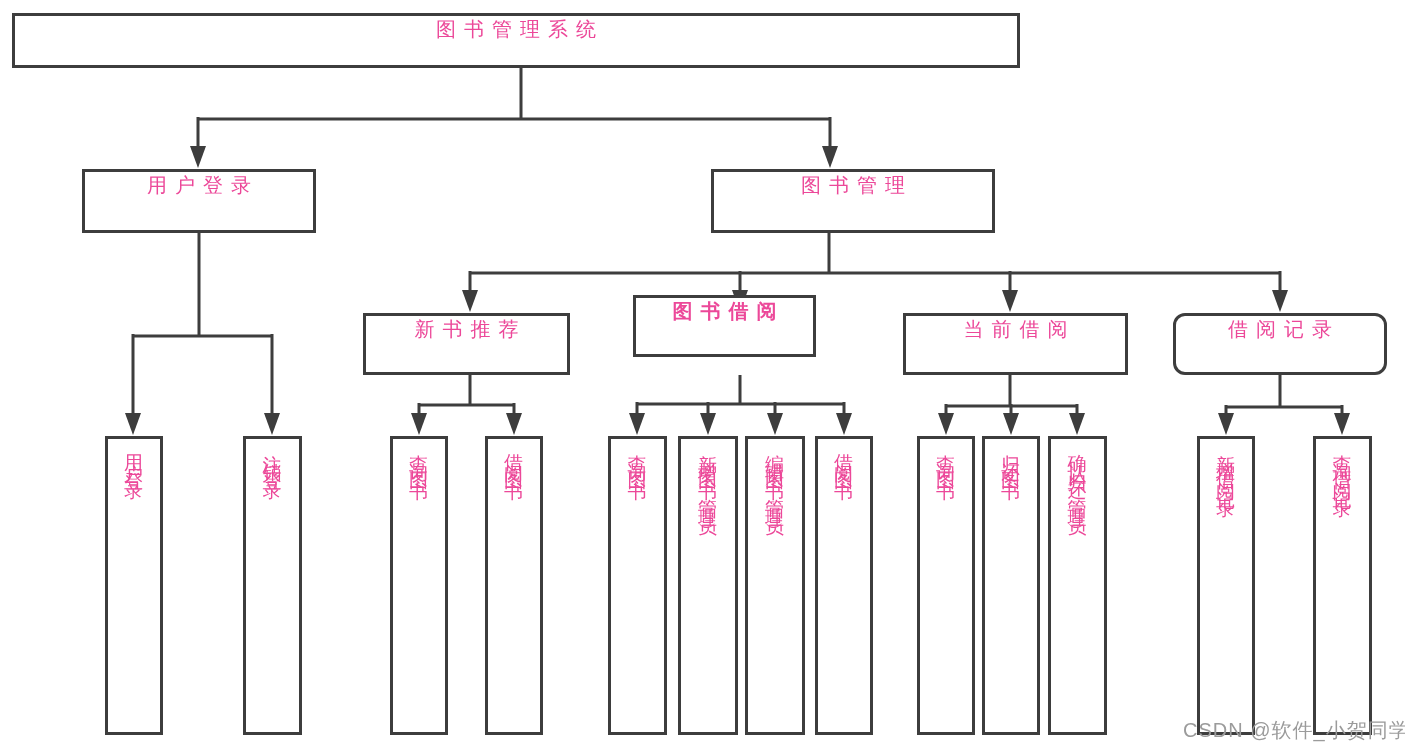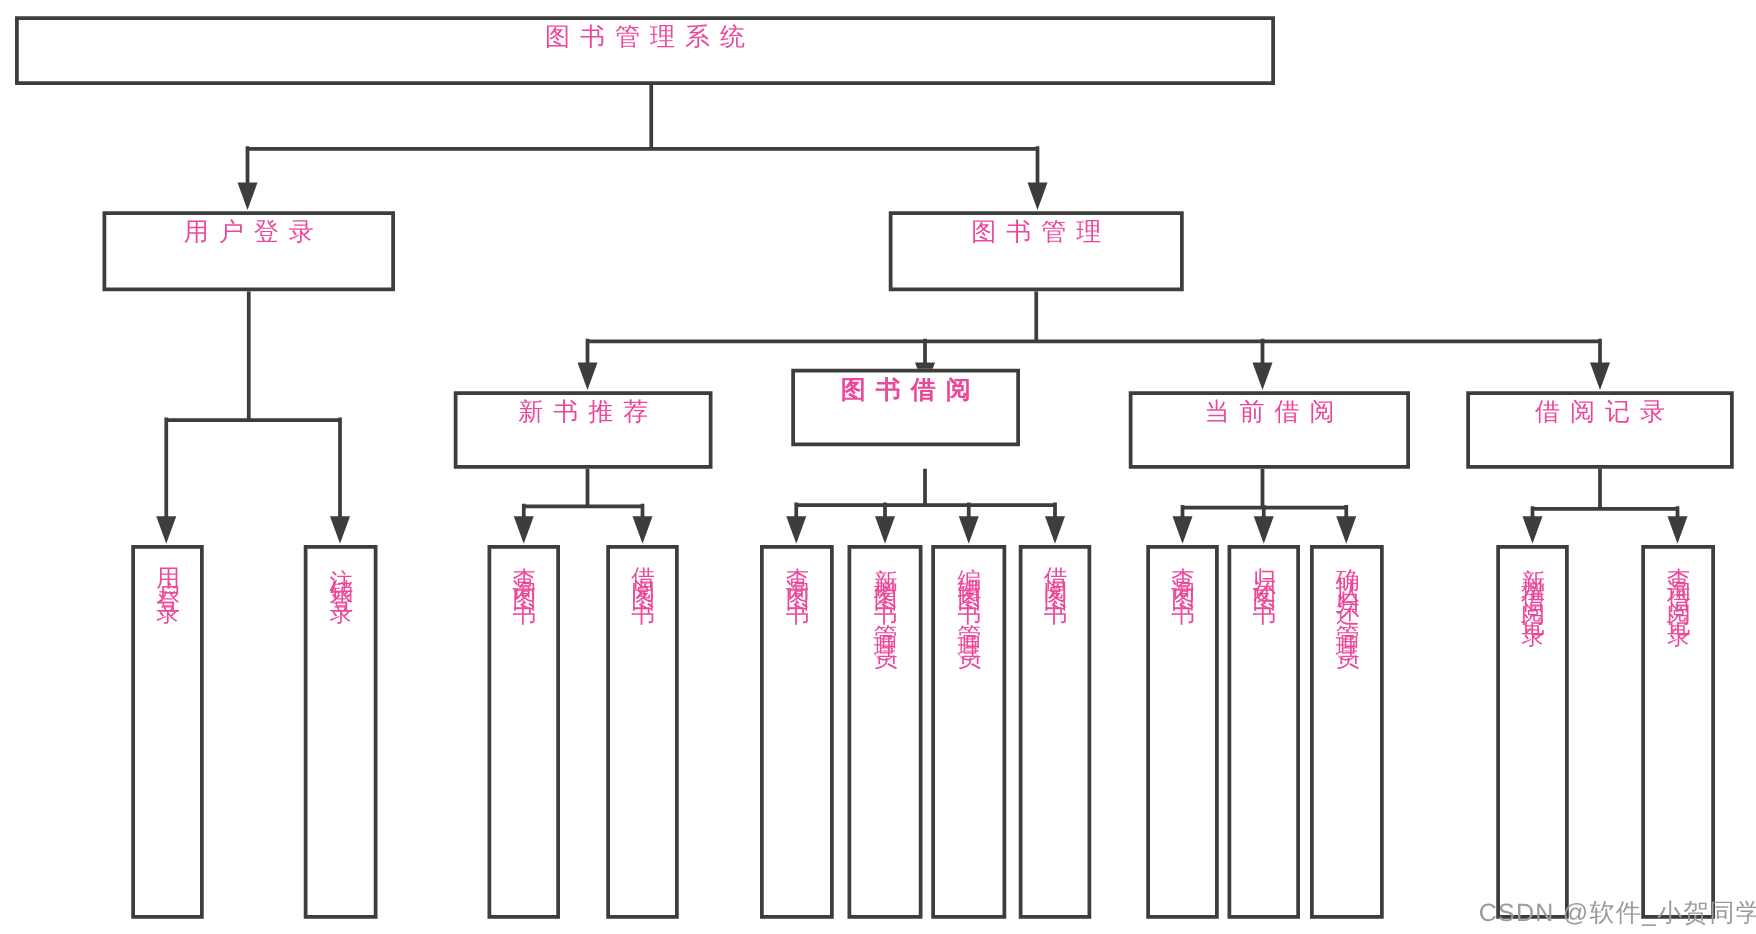--- a/index.html
+++ b/index.html
@@ -108,7 +108,7 @@
   <div class="box" style="left:82px; top:169px; width:234px; height:64px;">
     <span class="h-label">用户登录</span>
   </div>
-  <div class="box" style="left:711px; top:169px; width:236px; height:64px;">
+  <div class="box" style="left:711px; top:169px; width:284px; height:64px;">
     <span class="h-label">图书管理</span>
   </div>
 

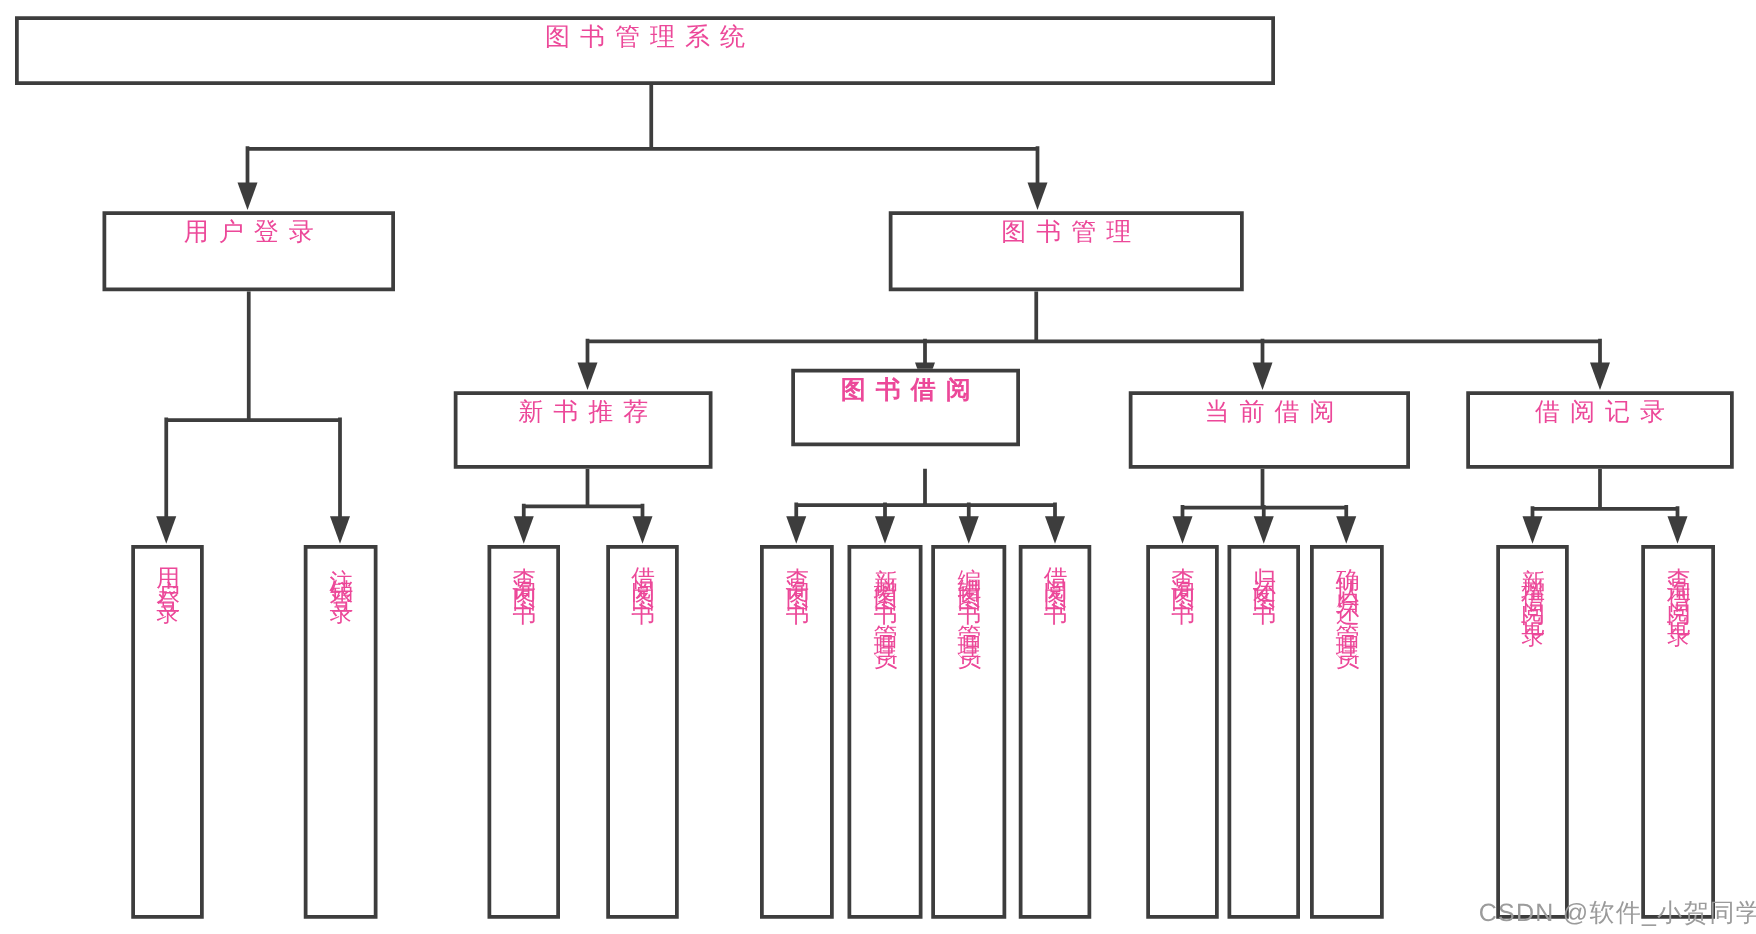--- a/index.html
+++ b/index.html
@@ -121,7 +121,7 @@
   <div class="box" style="left:903px; top:313px; width:225px; height:62px;">
     <span class="h-label">当前借阅</span>
   </div>
-  <div class="box" style="left:1173px; top:313px; width:214px; height:62px;">
+  <div class="box" style="left:1173px; top:313px; width:214px; height:62px;border-radius:12px;">
     <span class="h-label">借阅记录</span>
   </div>
 

